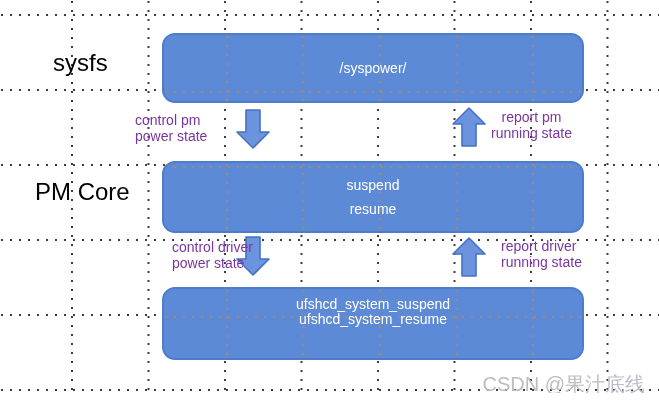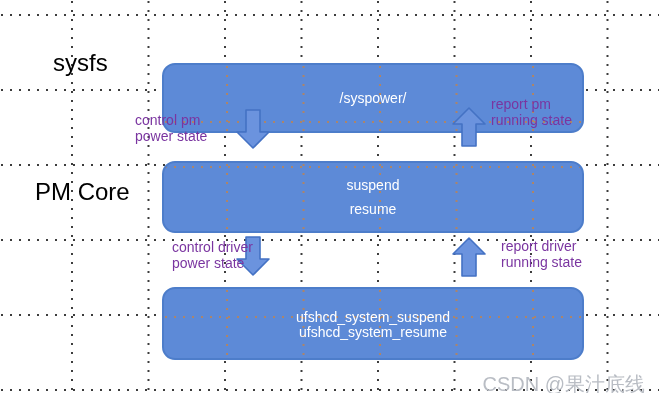--- a/index.html
+++ b/index.html
@@ -49,7 +49,7 @@
     background-repeat: repeat, repeat;
   }
   .node .multiline{white-space:pre-line;}
-  .node-sysfs{ top:33px; height:70px; background-position:1px 56px, 62px 1px;margin-top:30px; }
+  .node-sysfs{ top:33px; height:70px; background-position:1px 56px, 62px 1px; }
   .node-pm{   top:161px; height:72px; line-height:24px; background-position:1px 3px, 62px 1px; }
   .node-ufs{  top:287px; height:73px; line-height:15px;
               align-items:flex-start; padding-top:21px;

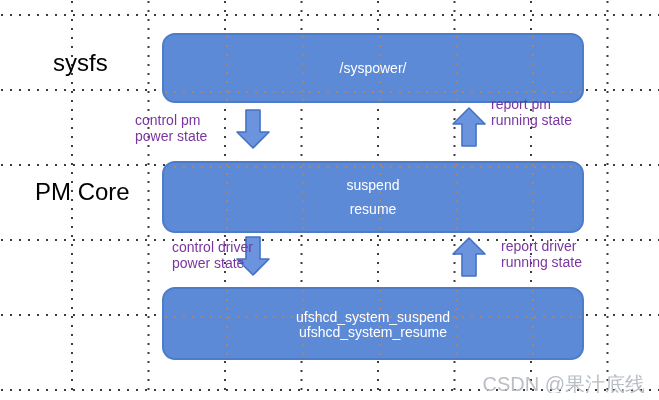--- a/index.html
+++ b/index.html
@@ -107,7 +107,7 @@
 
   <div class="connector-label" style="left:135px;top:112px;">control pm
 power state</div>
-  <div class="connector-label" style="left:491px;top:96px;">report pm
+  <div class="connector-label" style="left:491px;top:109px;text-align:center;">report pm
 running state</div>
   <div class="connector-label" style="left:128px;top:239px;margin-left:44px;">control driver
 power state</div>

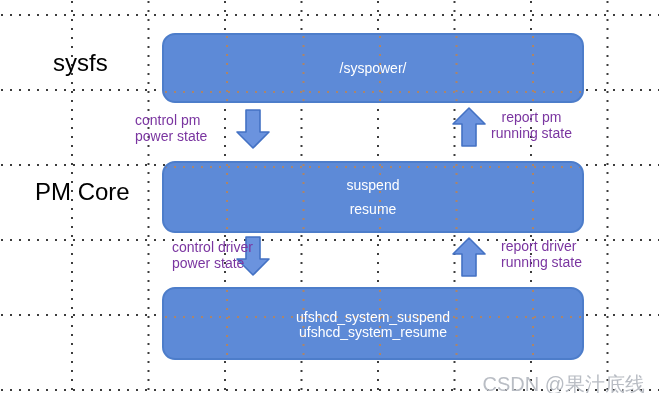--- a/index.html
+++ b/index.html
@@ -52,7 +52,7 @@
   .node-sysfs{ top:33px; height:70px; background-position:1px 56px, 62px 1px; }
   .node-pm{   top:161px; height:72px; line-height:24px; background-position:1px 3px, 62px 1px; }
   .node-ufs{  top:287px; height:73px; line-height:15px;
-              align-items:flex-start; padding-top:21px;
+              align-items:flex-start; padding-top:8px;
               background-position:1px 27px, 62px 1px; }
   .connector-label{
     position:absolute;

